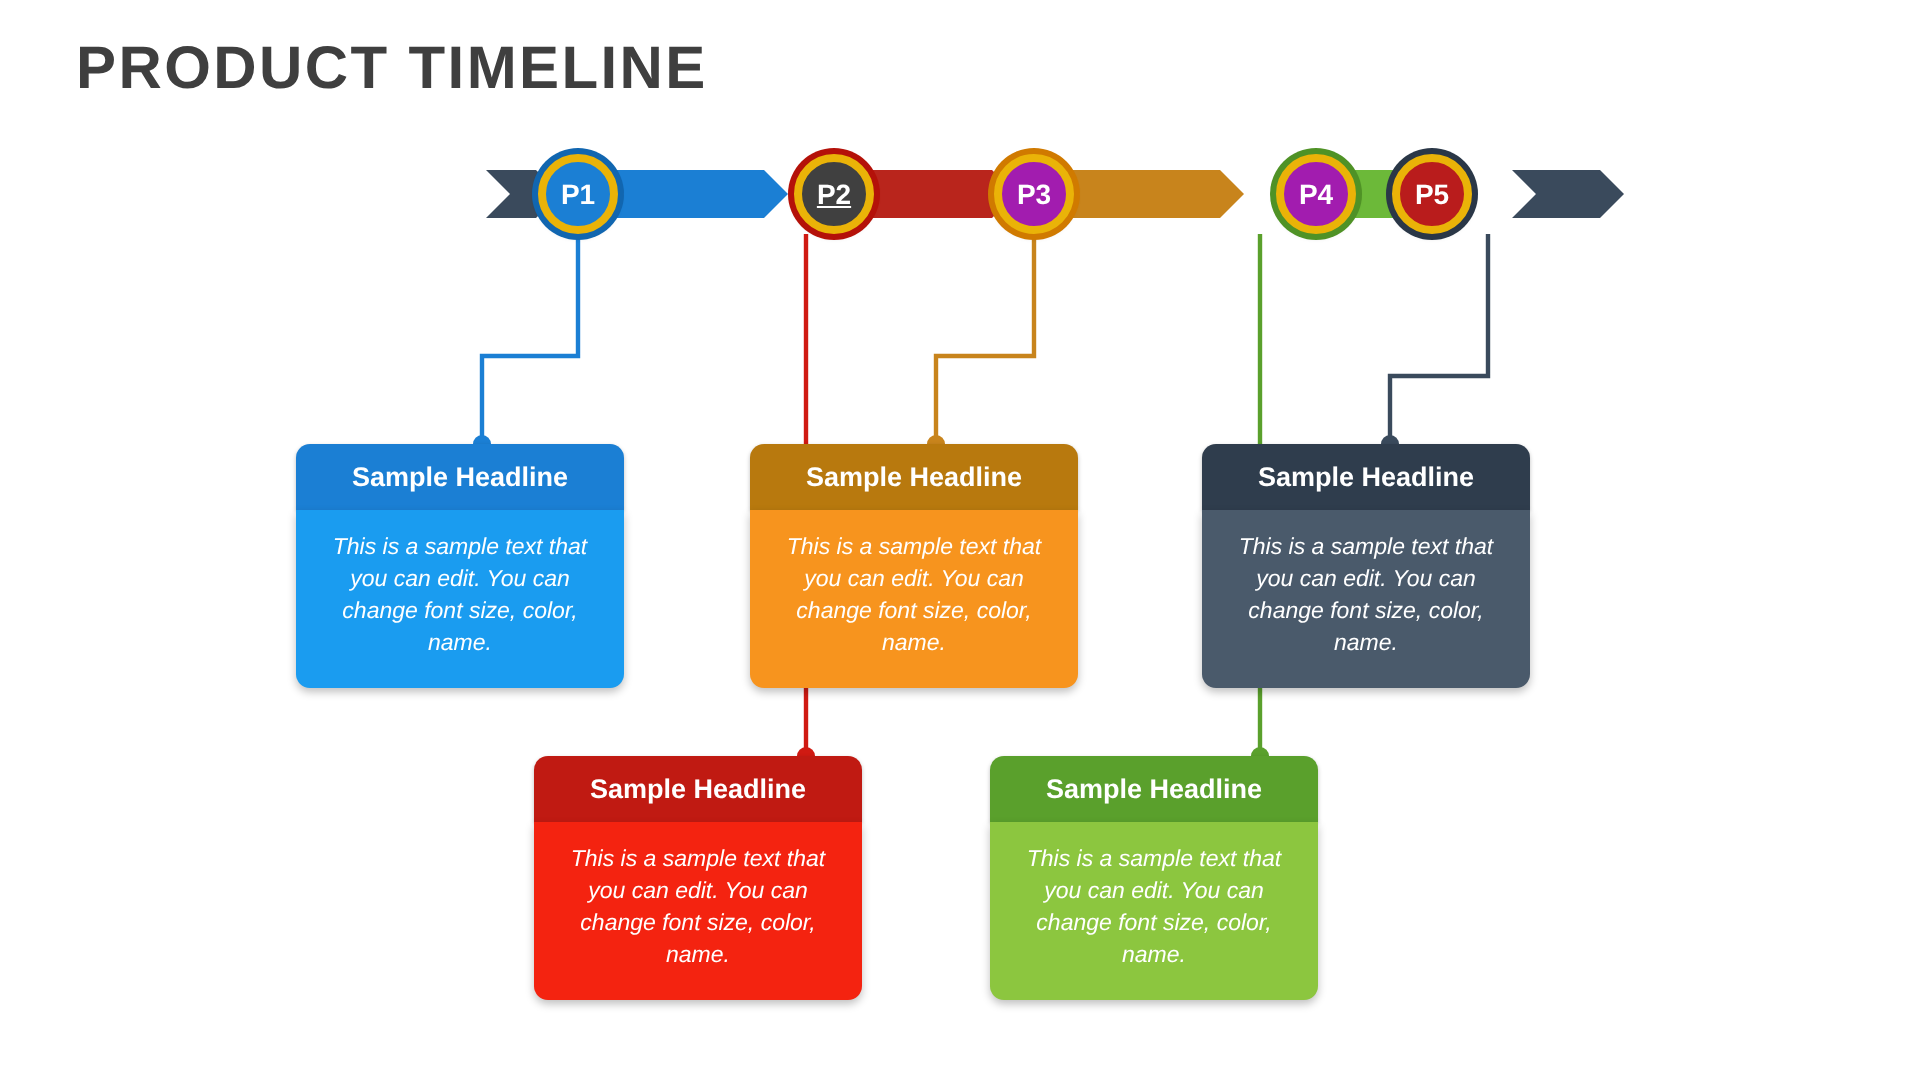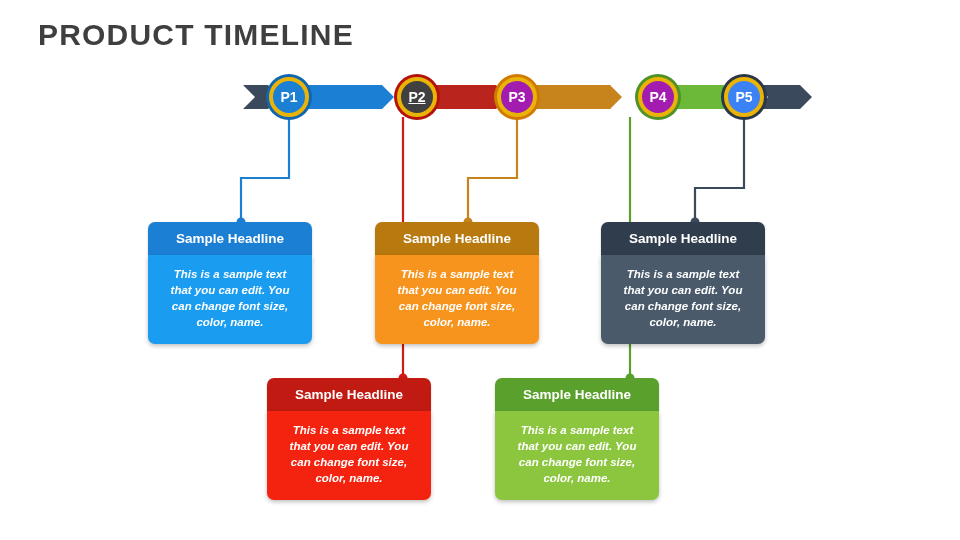--- a/index.html
+++ b/index.html
@@ -110,7 +110,7 @@
   <div class="node" style="left:610px; background:#a21caf; box-shadow:0 0 0 3px #4f9226, 0 1px 3px rgba(0,0,0,.35);margin-left:28px;">
     <span>P4</span>
   </div>
-  <div class="node" style="left:724px; background:#3b82f6; box-shadow:0 0 0 3px #2a3747, 0 1px 3px rgba(0,0,0,.35);">
+  <div class="node" style="left:696px; background:#b91c1c; box-shadow:0 0 0 3px #2a3747, 0 1px 3px rgba(0,0,0,.35);">
     <span>P5</span>
   </div>
 

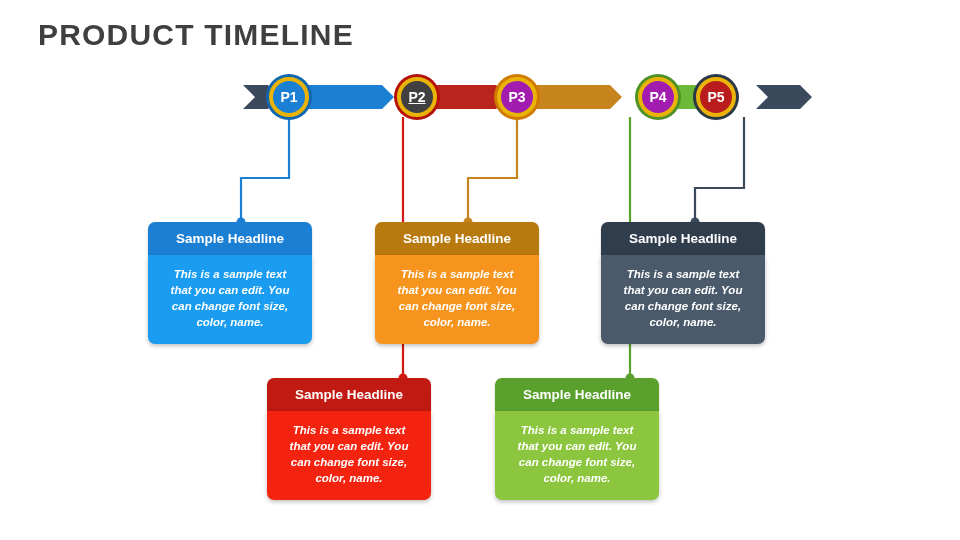--- a/index.html
+++ b/index.html
@@ -58,7 +58,6 @@
     text-align:center;
     padding:11px 16px 14px 16px;
     box-shadow:0 2px 4px rgba(0,0,0,.25);
-    font-weight:bold;
   }
 </style>
 </head>

